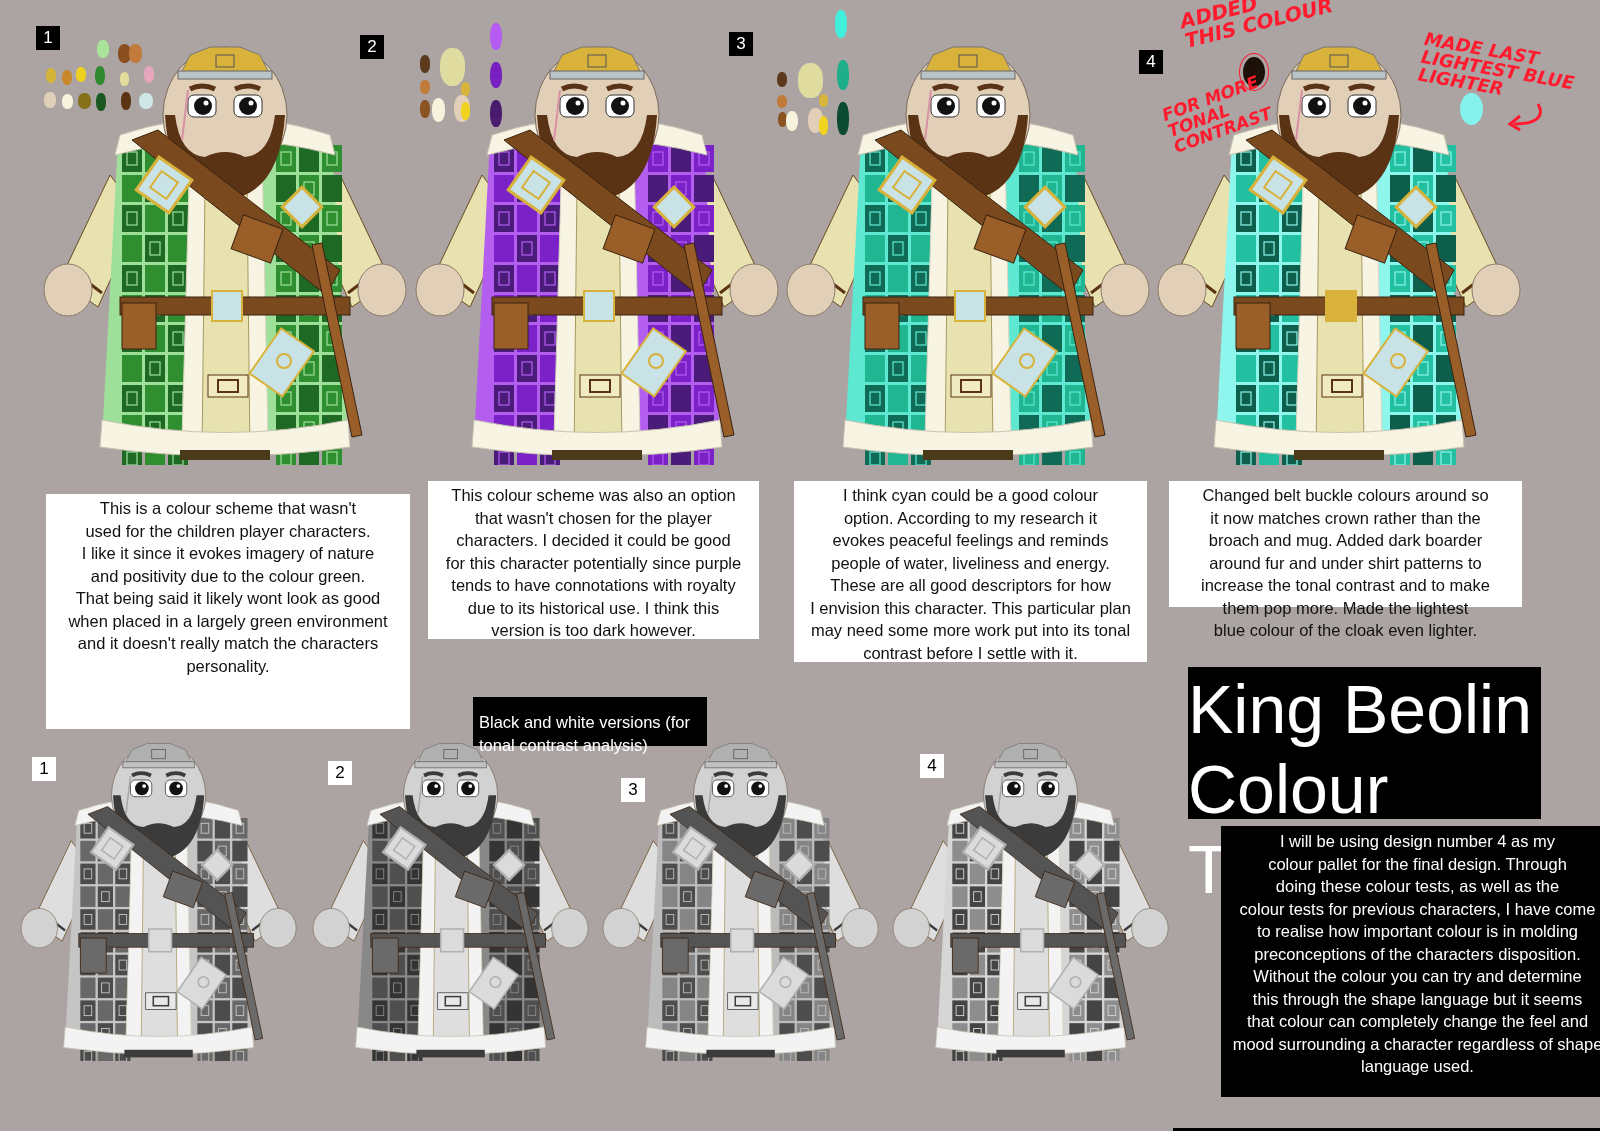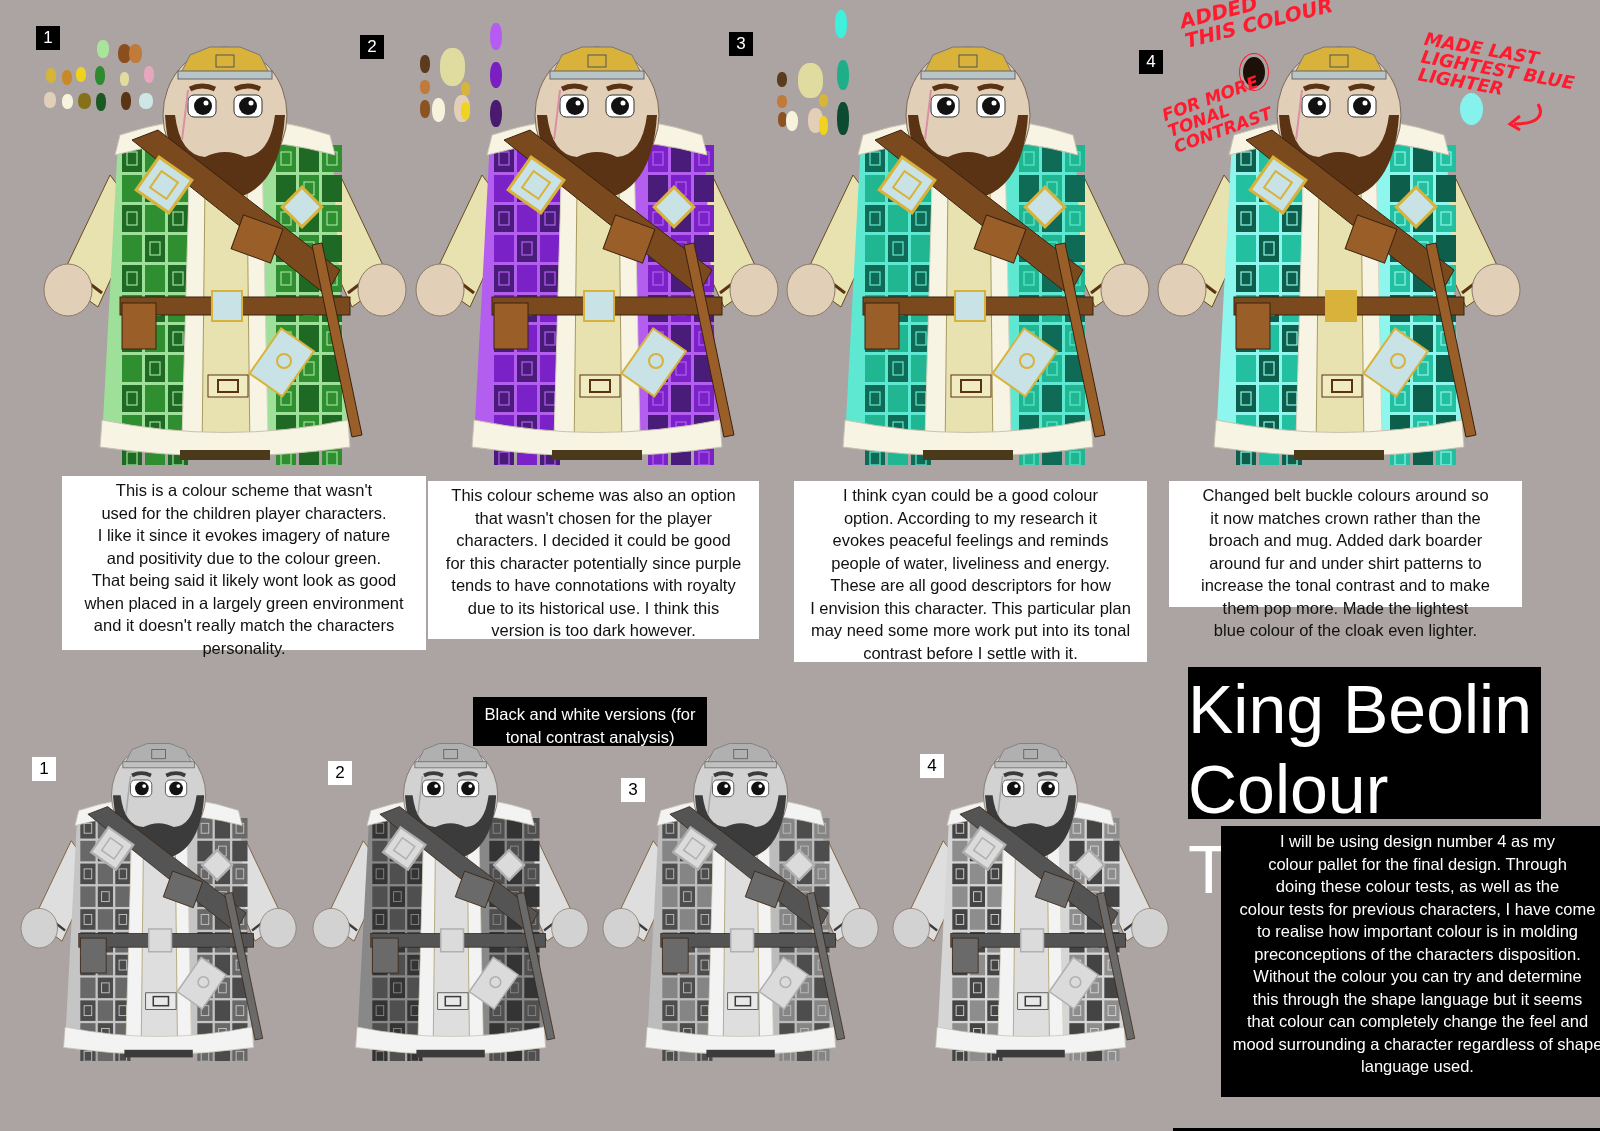--- a/index.html
+++ b/index.html
@@ -721,7 +721,7 @@
   <path d="M20 16 L10 24 L20 30" stroke="#ff1a2e" stroke-width="3" fill="none"></path>
 </svg>
 
-<div class="desc" style="left:46px;top:476px;width:364px;height:174px;margin-left:16px;">This is a colour scheme that wasn't
+<div class="desc" style="left:46px;top:494px;width:364px;height:235px;">This is a colour scheme that wasn't
 used for the children player characters.
 I like it since it evokes imagery of nature
 and positivity due to the colour green.

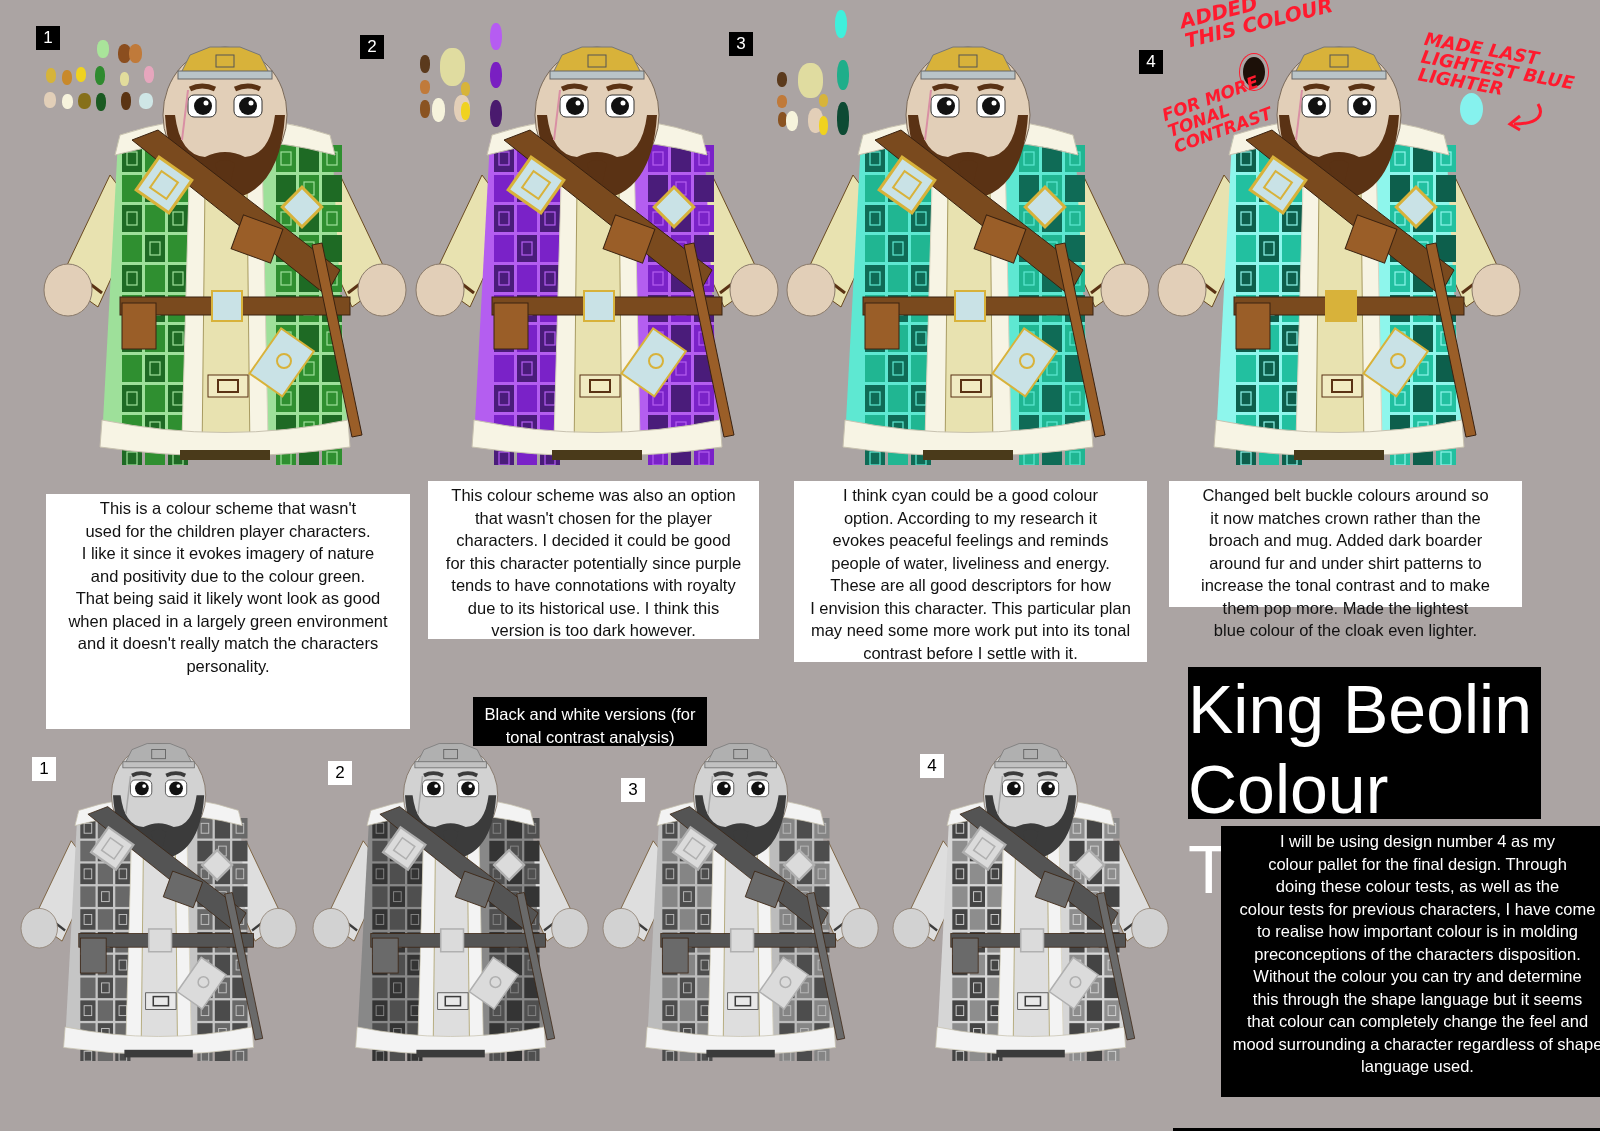--- a/index.html
+++ b/index.html
@@ -24,8 +24,8 @@
   }
   .bw-label {
     position: absolute; background: #000; color: #fff;
-    font-size: 16.5px; line-height: 22.5px; text-align: center; white-space: pre-line;
-    padding: 6px 6px; box-sizing: border-box;
+    font-size: 16.5px; line-height: 22.5px; text-align: left; white-space: pre-line;
+    padding: 14px 6px; box-sizing: border-box;
   }
   .title-box {
     position: absolute; background: #000; color: #fff; text-align: left;

